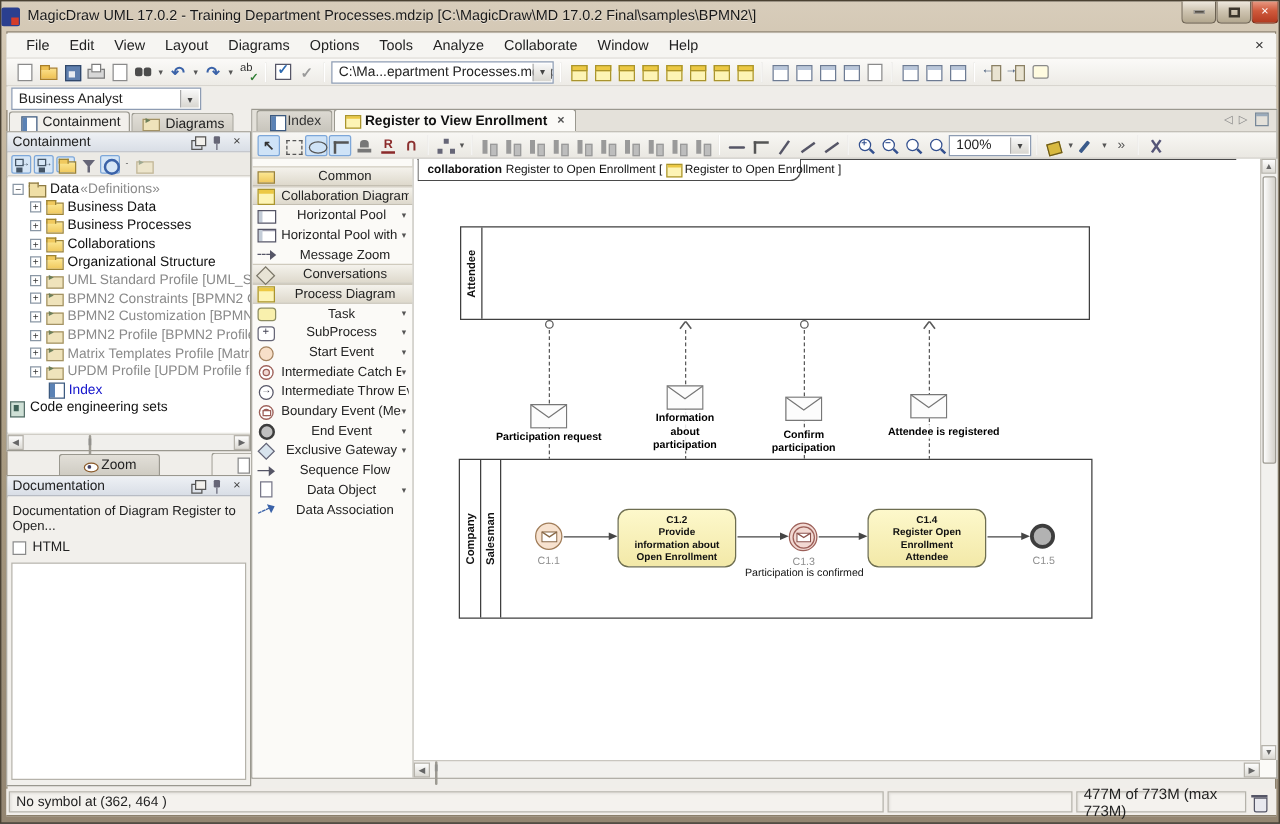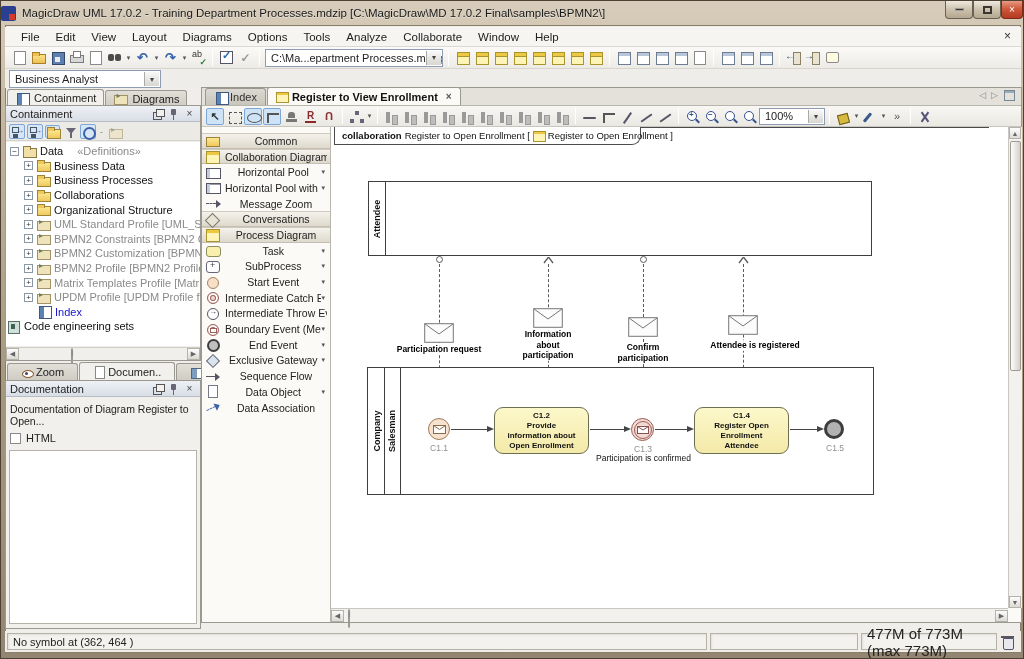--- a/index.html
+++ b/index.html
@@ -90,7 +90,7 @@
   .ti-code:after{content:"";position:absolute;left:5px;top:4px;width:4px;height:5px;background:#3f6157;}
   .tl.muted{color:#8a8a8a;}
   .tl.sel{color:#1414cc;}
-  .tst{color:#8a8a8a;margin-left:14px;}
+  .tst{color:#8a8a8a;margin-left:1px;}
   .hscroll{position:absolute;left:0;right:0;bottom:0;height:13px;background:#f0efec;border-top:1px solid #d0cdc6;display:flex;align-items:center;}
   .sarrow{width:13px;height:12px;font-size:7px;color:#666;display:flex;align-items:center;justify-content:center;background:linear-gradient(#fdfdfd,#dcdad4);border:1px solid #b5b2aa;flex:none;}
   .thumb{height:10px;background:linear-gradient(#fdfdfd,#d4d1ca);border:1px solid #9d9a92;border-radius:2px;position:relative;}

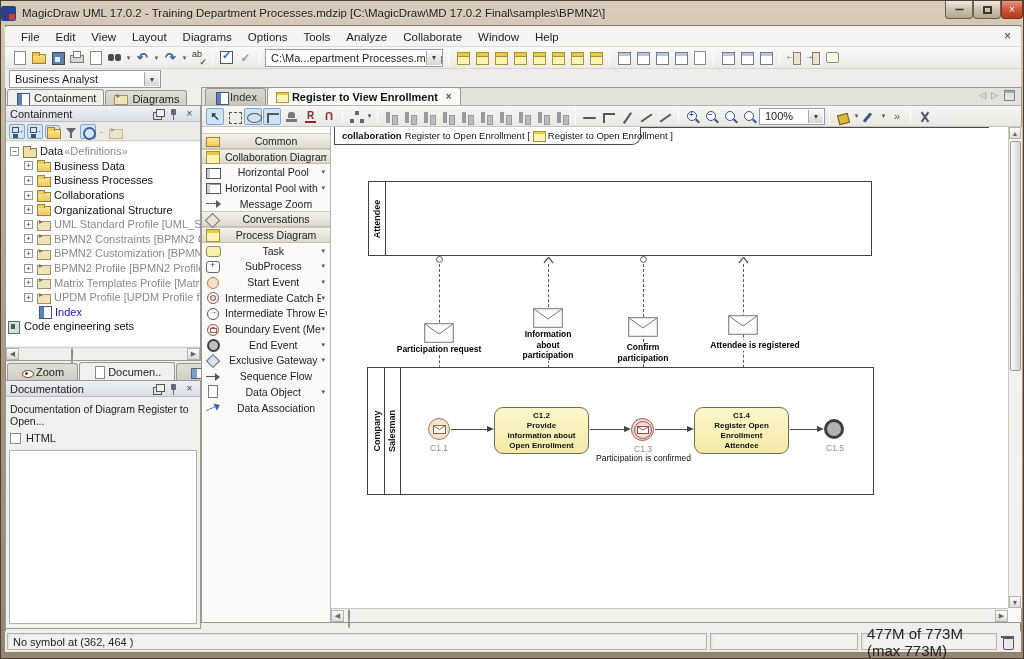--- a/index.html
+++ b/index.html
@@ -96,7 +96,7 @@
   .thumb{height:10px;background:linear-gradient(#fdfdfd,#d4d1ca);border:1px solid #9d9a92;border-radius:2px;position:relative;}
   .thumb:after{content:"⦀";font-size:7px;color:#888;position:absolute;left:50%;top:1px;transform:translateX(-50%);}
   #btabs{left:6px;top:360px;width:194px;height:19px;display:flex;align-items:flex-end;gap:1px;}
-  .btab{height:17px;display:flex;align-items:center;gap:3px;font-size:11px;color:#222;padding:0 13px;border:1px solid #9a988f;border-bottom:none;border-radius:3px 3px 0 0;background:linear-gradient(#e2dfd8,#cfccc3);}
+  .btab{height:17px;display:flex;align-items:center;gap:3px;font-size:11px;color:#222;padding:0 18px;border:1px solid #9a988f;border-bottom:none;border-radius:3px 3px 0 0;background:linear-gradient(#e2dfd8,#cfccc3);margin-left:40px;}
   .btab.on{background:#f2f0ec;height:18px;}
   .bti{width:12px;height:11px;position:relative;}
   .i-eye:before{content:"";position:absolute;left:1px;top:3px;width:10px;height:6px;border:1px solid #8a5a2a;border-radius:50%;background:#fff;}

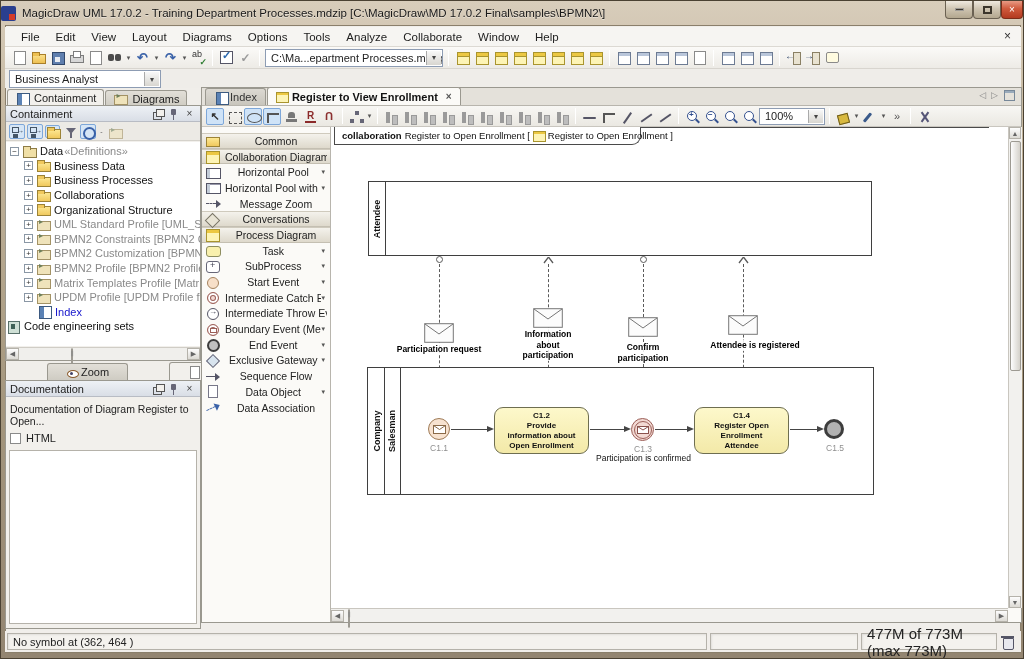--- a/index.html
+++ b/index.html
@@ -712,7 +712,7 @@
   <div id="statusbar" class="abs">
     <span class="sbox" style="width:700px;">No symbol at (362, 464 )</span>
     <span class="sbox" style="width:148px;"></span>
-    <span class="sbox" style="width:136px;font-size:15px;">477M of 773M (max 773M)</span>
+    <span class="sbox" style="width:136px;font-size:12px;">477M of 773M (max 773M)</span>
     <span class="i-trash"></span>
   </div>
 

